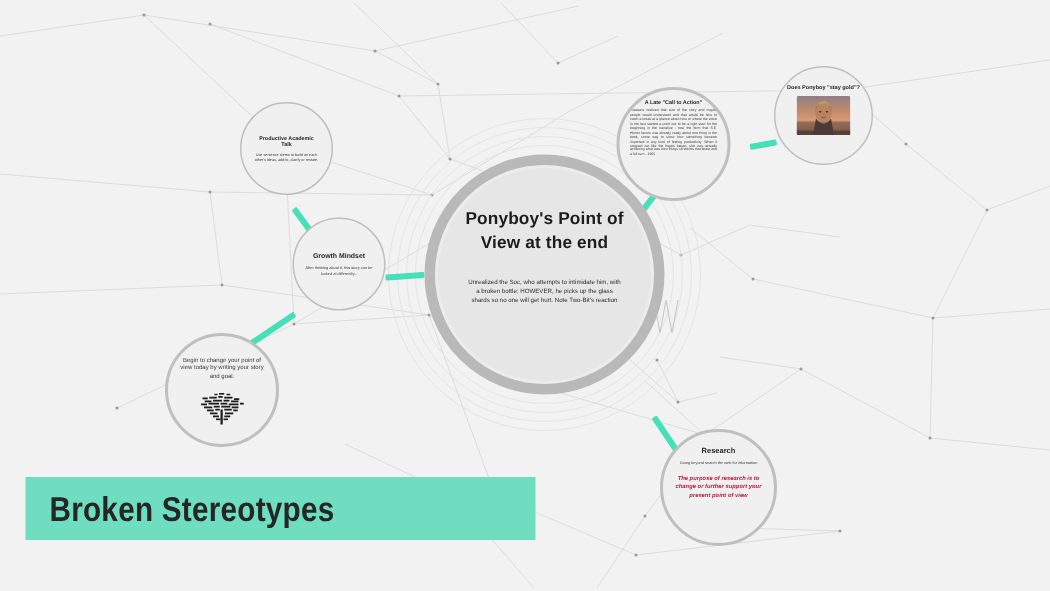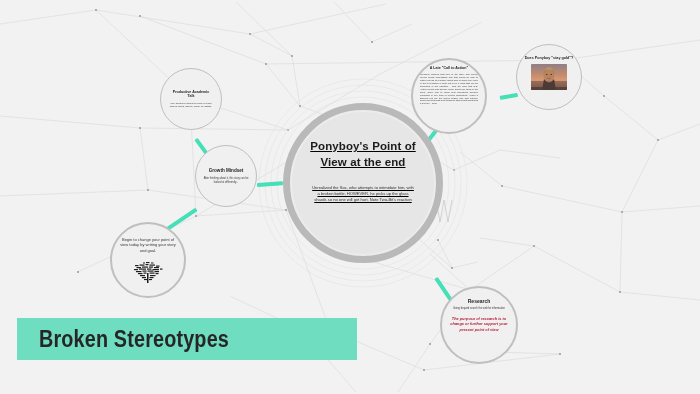--- a/index.html
+++ b/index.html
@@ -78,7 +78,6 @@
     align-items: center;
     justify-content: flex-start;
     padding-top: 27px;
-    text-decoration: underline;
   }
   #hub-title {
     font-size: 11.5px;

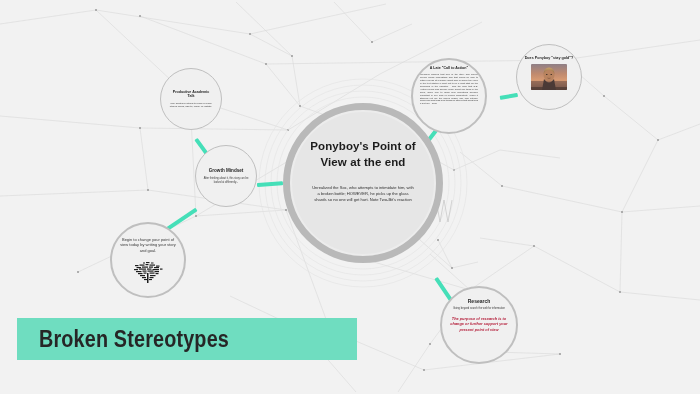--- a/index.html
+++ b/index.html
@@ -186,7 +186,7 @@
     background: #6fddc0;
     display: flex;
     align-items: center;
-    padding-left: 22px;
+    padding-left: 16px;
     box-sizing: border-box;
   }
   #title-banner-text {

